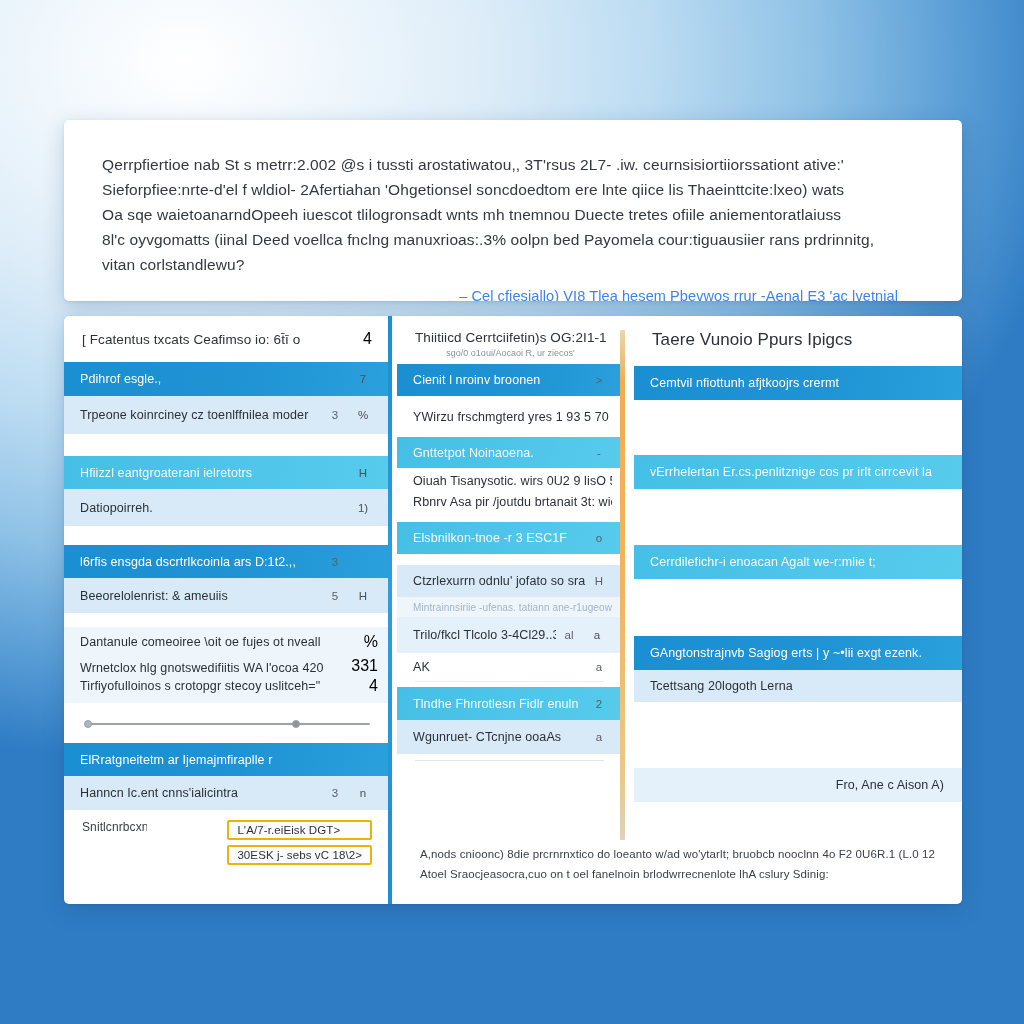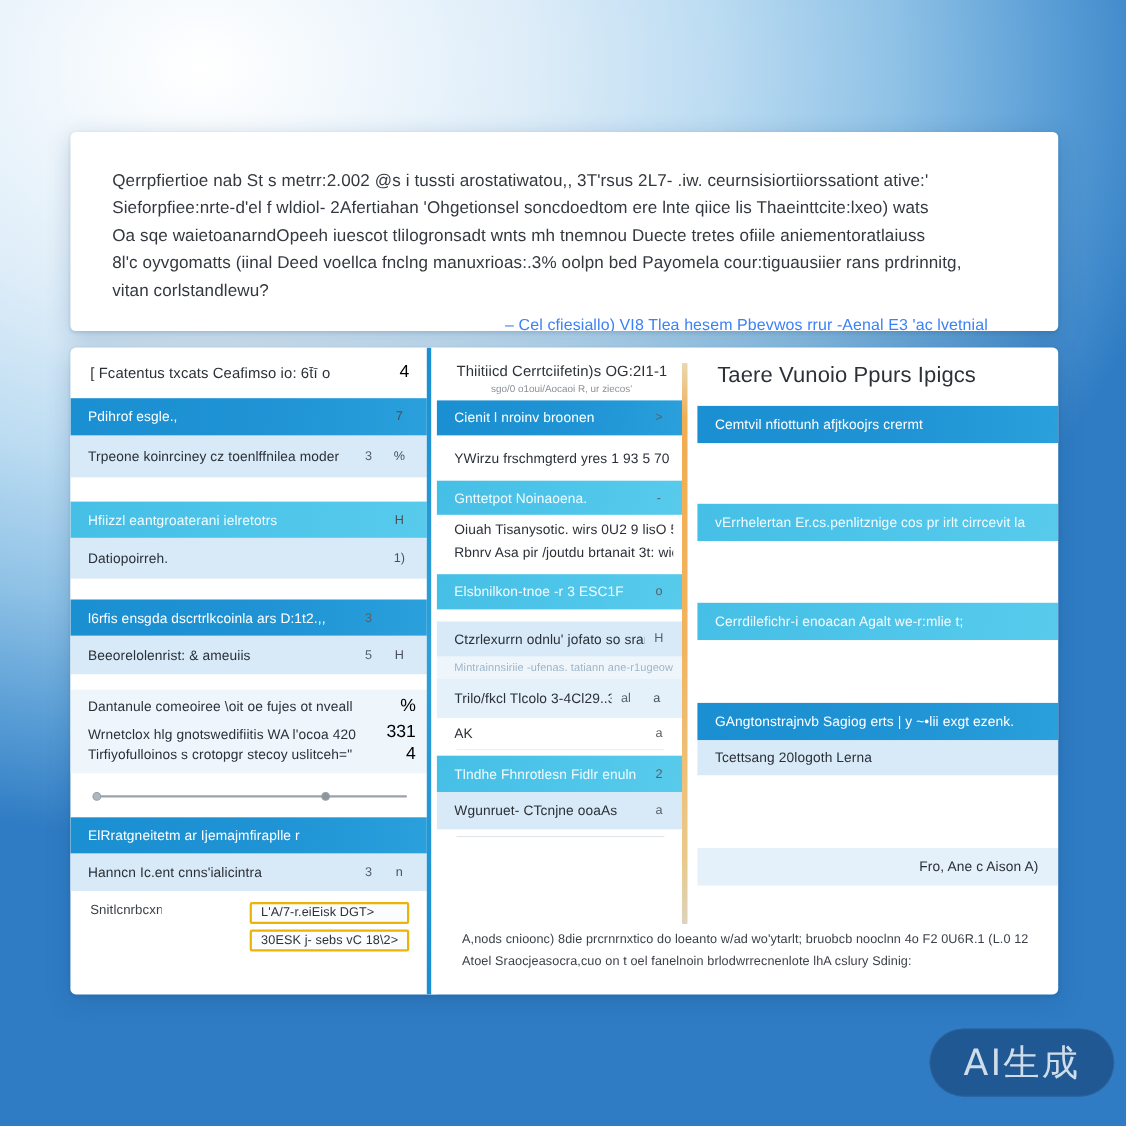--- a/index.html
+++ b/index.html
@@ -489,7 +489,7 @@
       <div class="col" id="col-right" style="padding-left:12px;">
 
         <div class="col-head">
-          <span class="gt" style="font-size:20px">Taere Vunoio Ppurs Ipigcs</span>
+          <span class="gt" style="font-size:17px">Taere Vunoio Ppurs Ipigcs</span>
         </div>
 
         <div style="height:16px"></div>

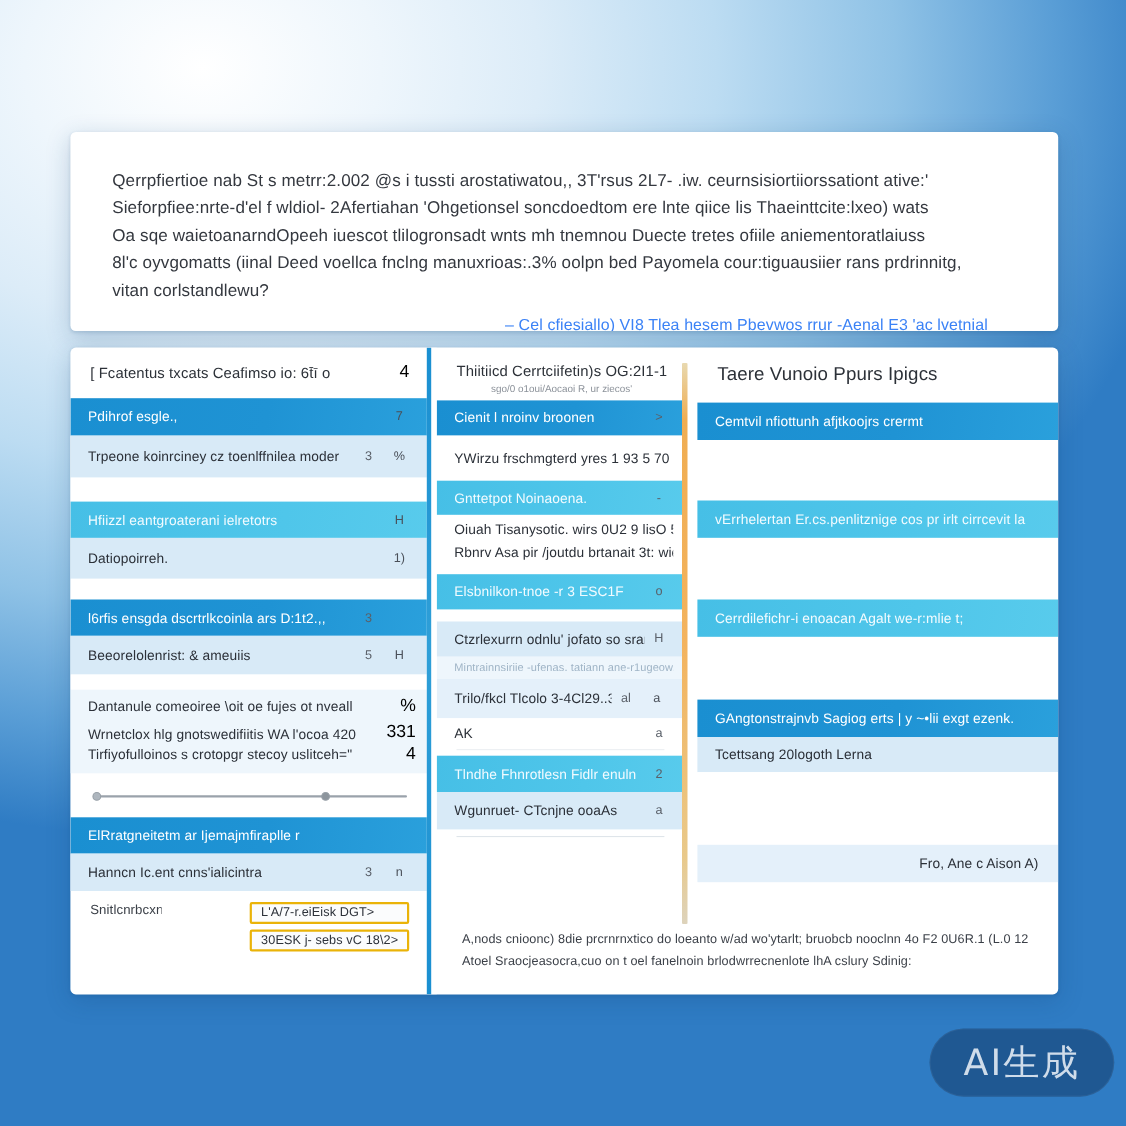--- a/index.html
+++ b/index.html
@@ -540,9 +540,6 @@
 
   </div>
 
-  <div id="watermark">
-    <span>AI生成</span>
-  </div>
 
 </div>
 

